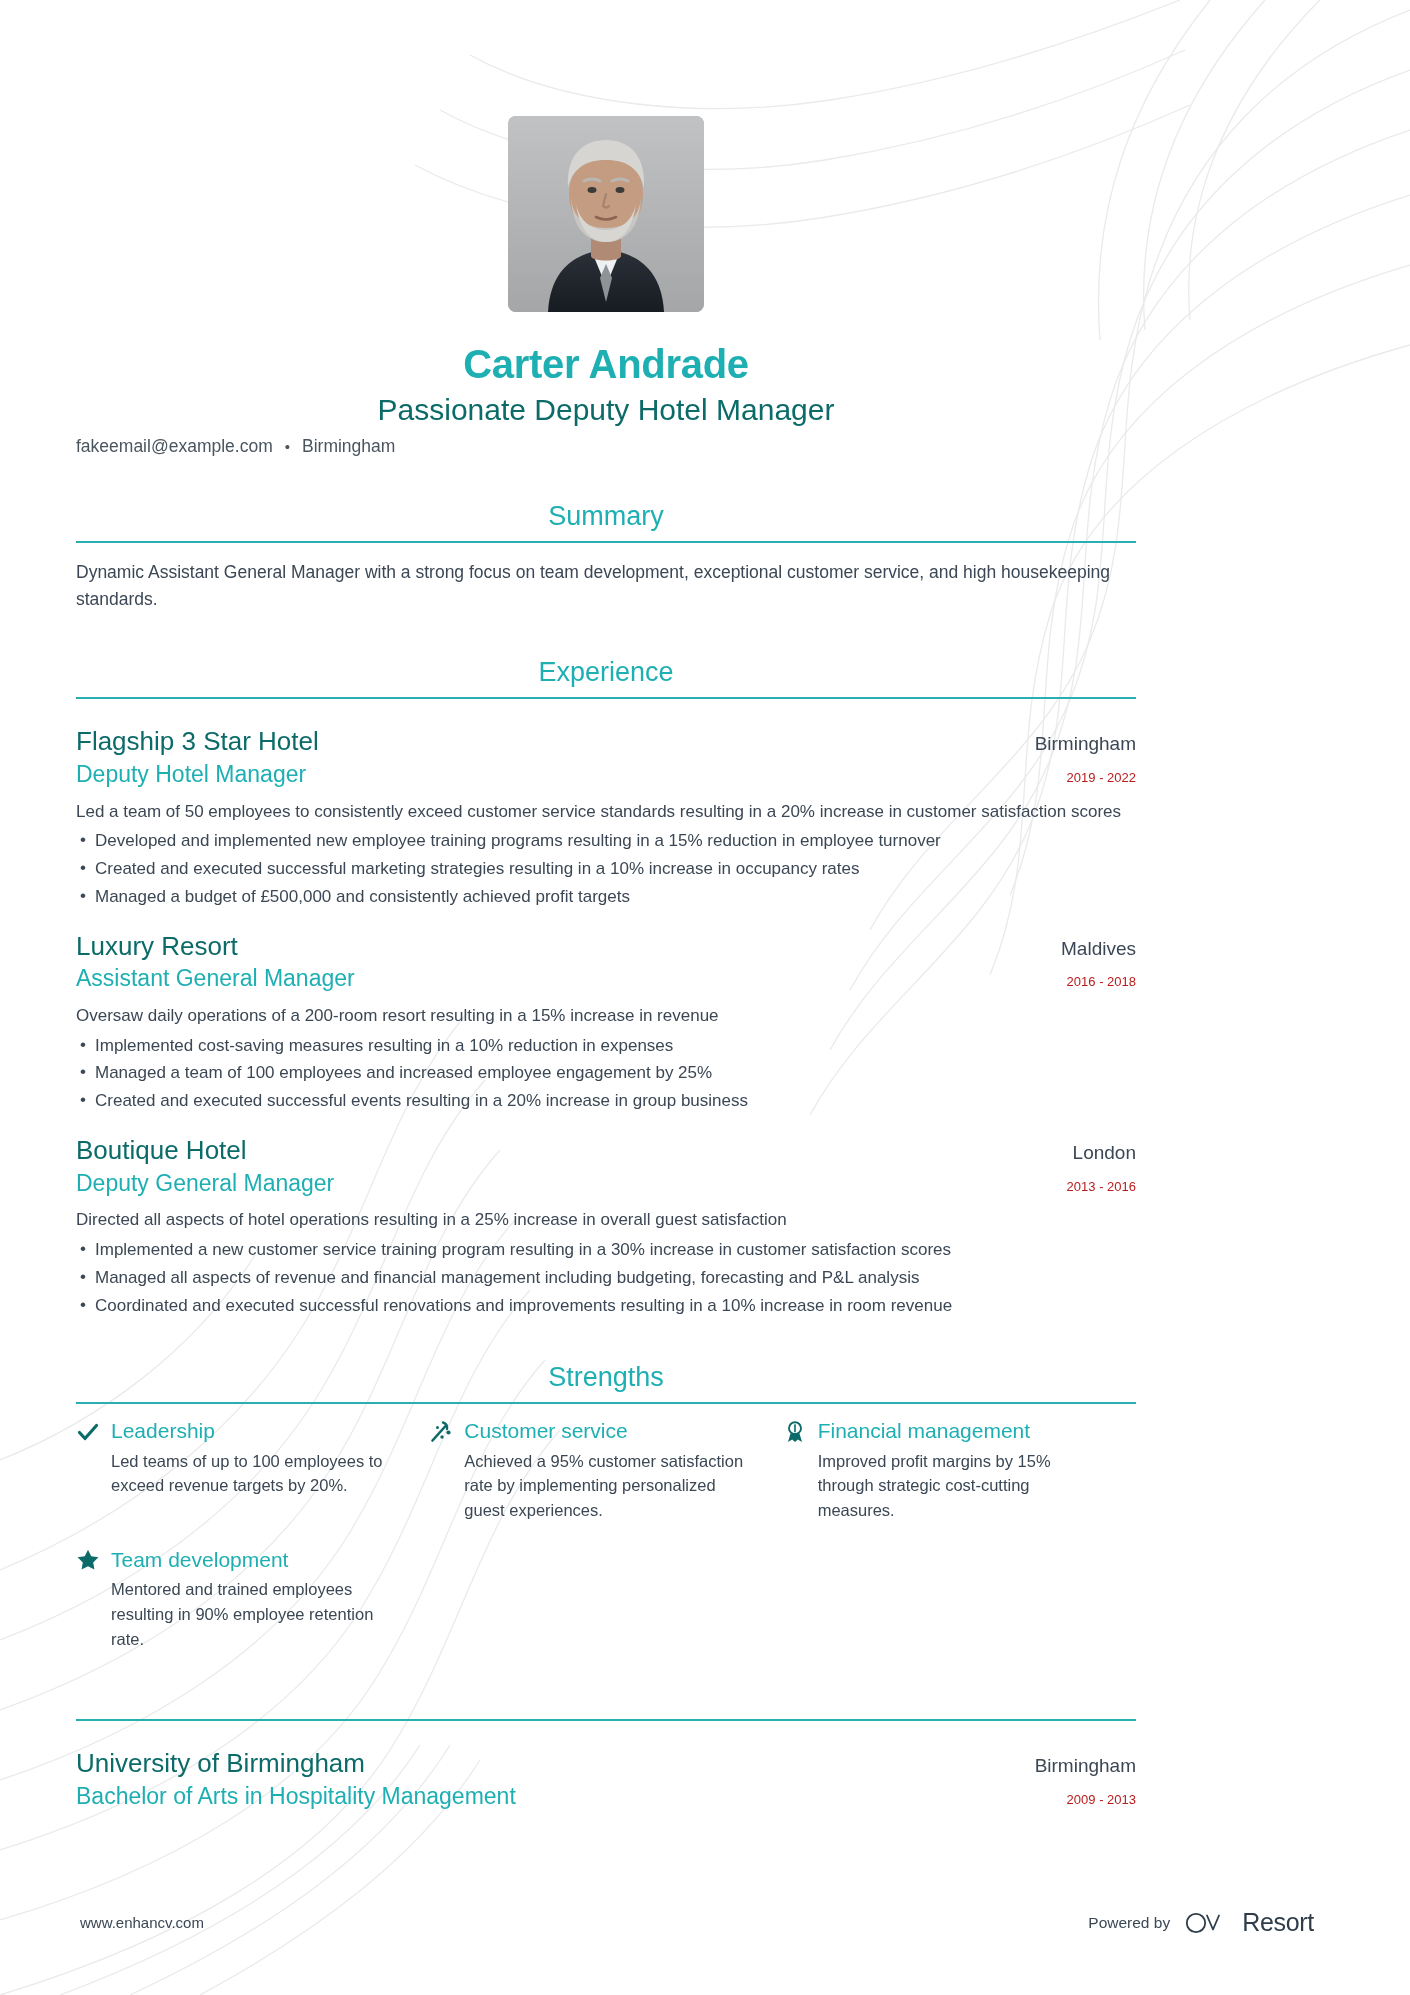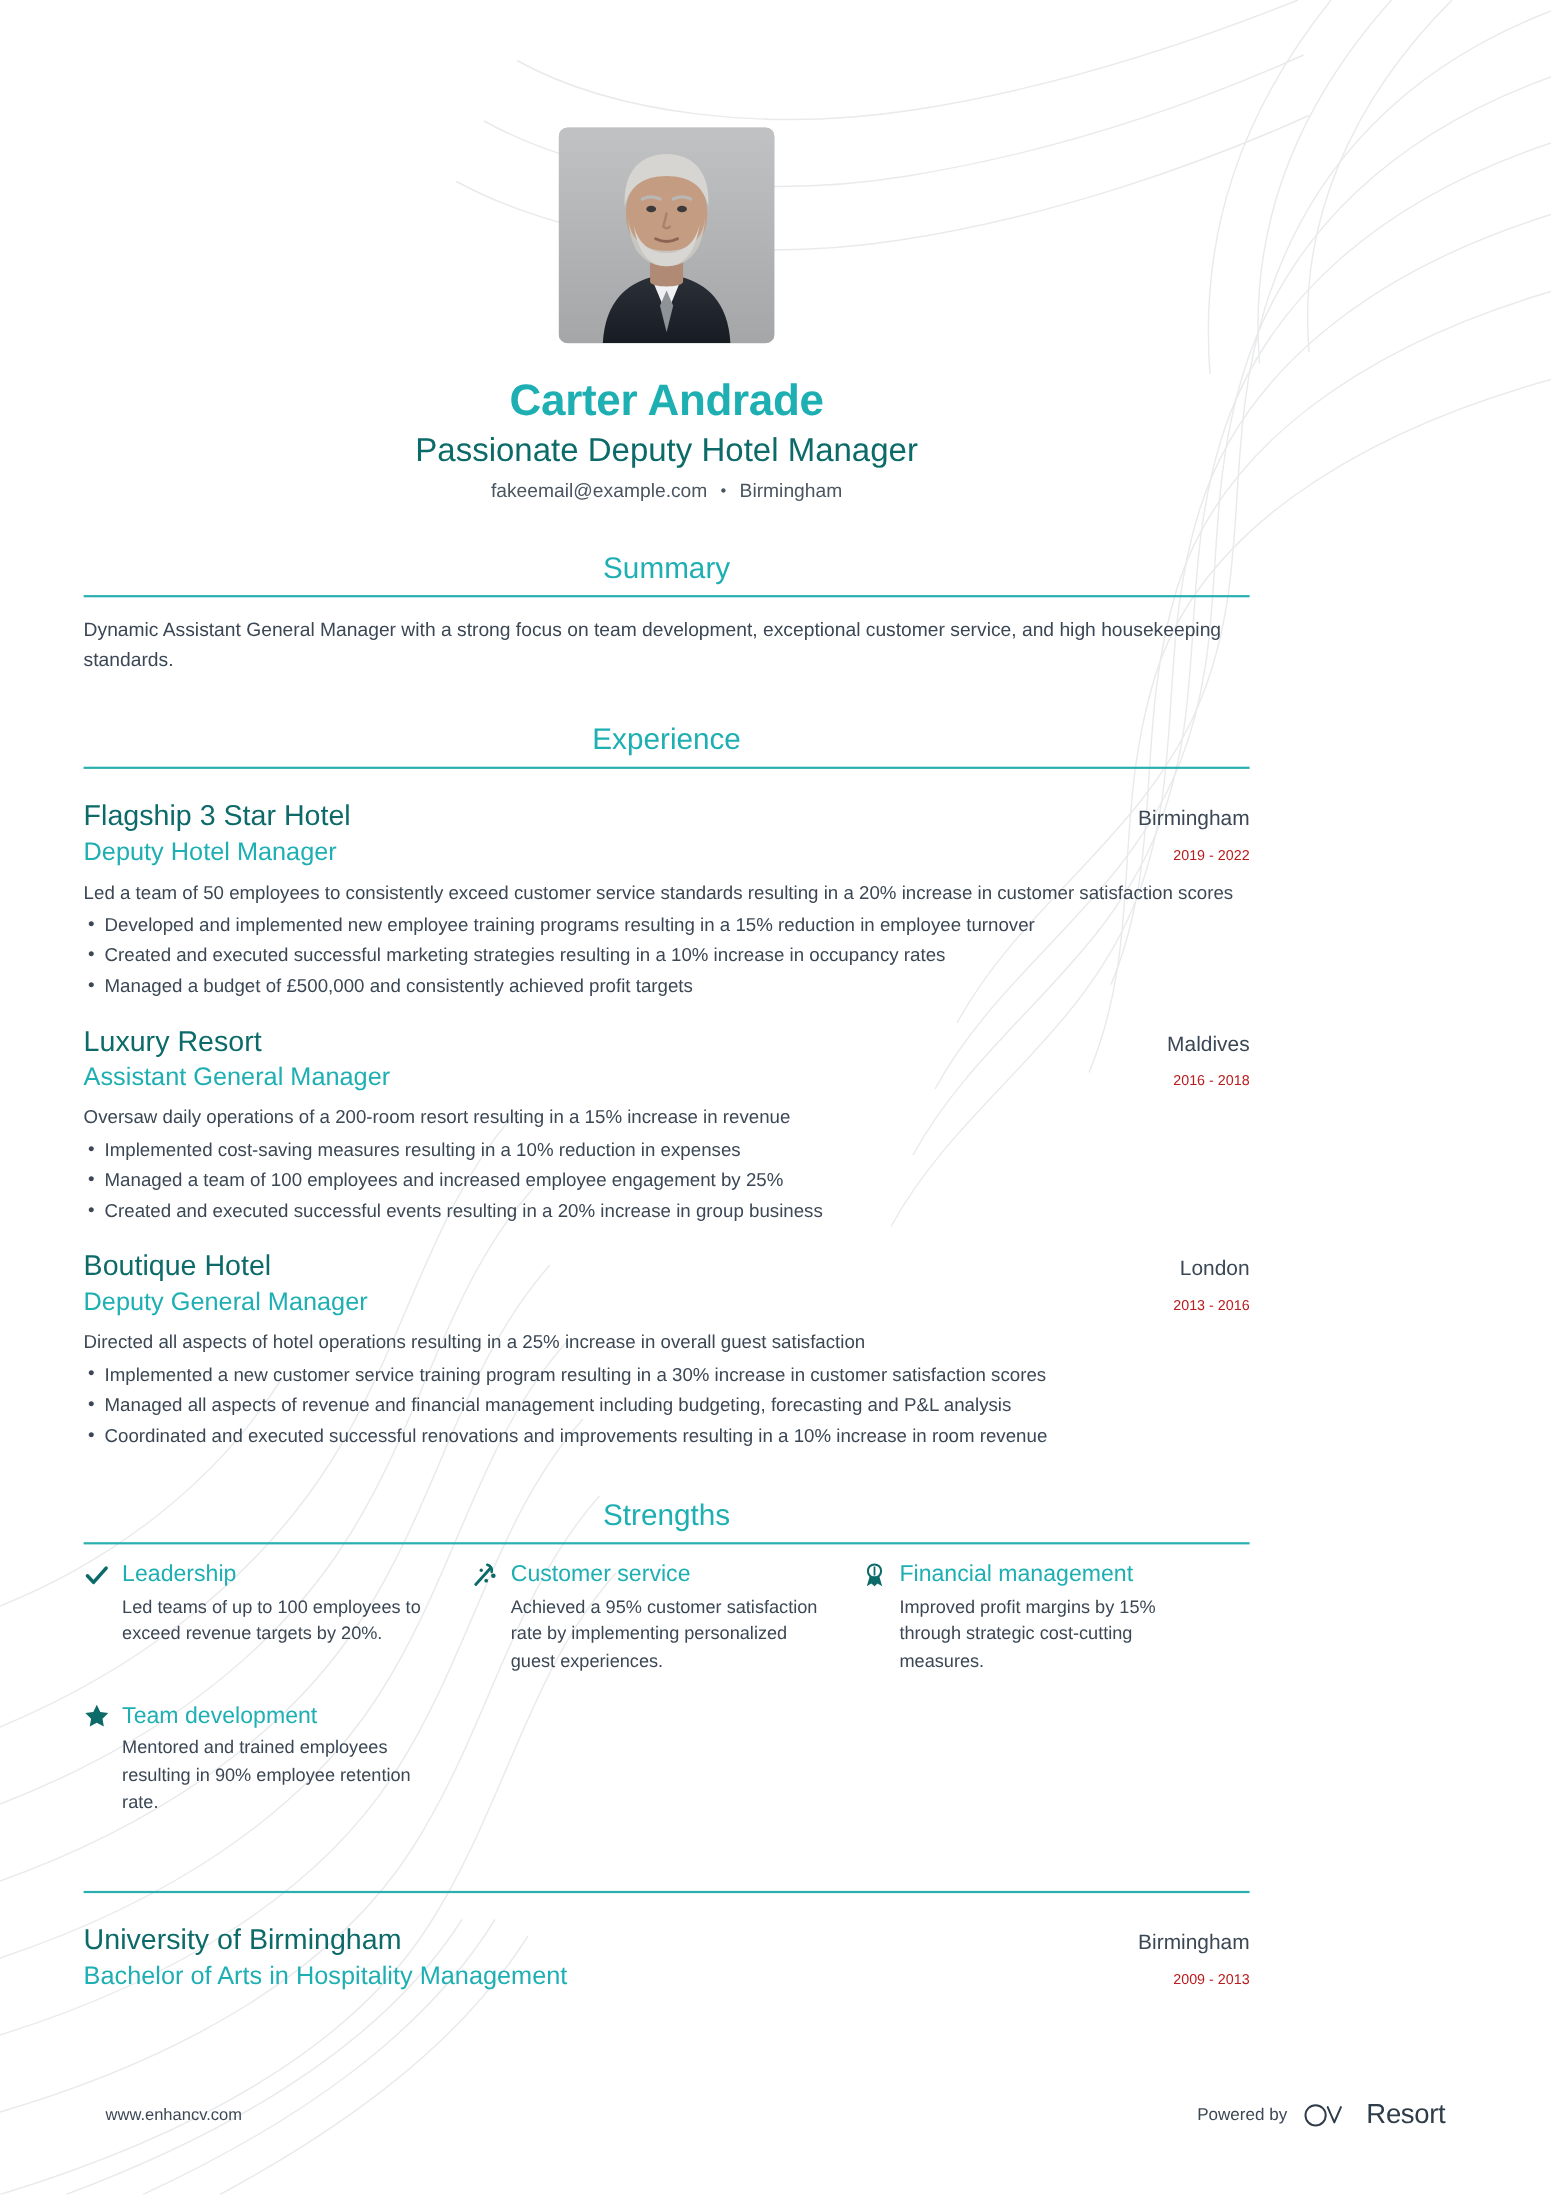--- a/index.html
+++ b/index.html
@@ -76,7 +76,6 @@
     font-size: 17.5px;
     color: #4a5560;
     display: flex;
-    justify-content: center;
     align-items: center;
     gap: 12px;
   }

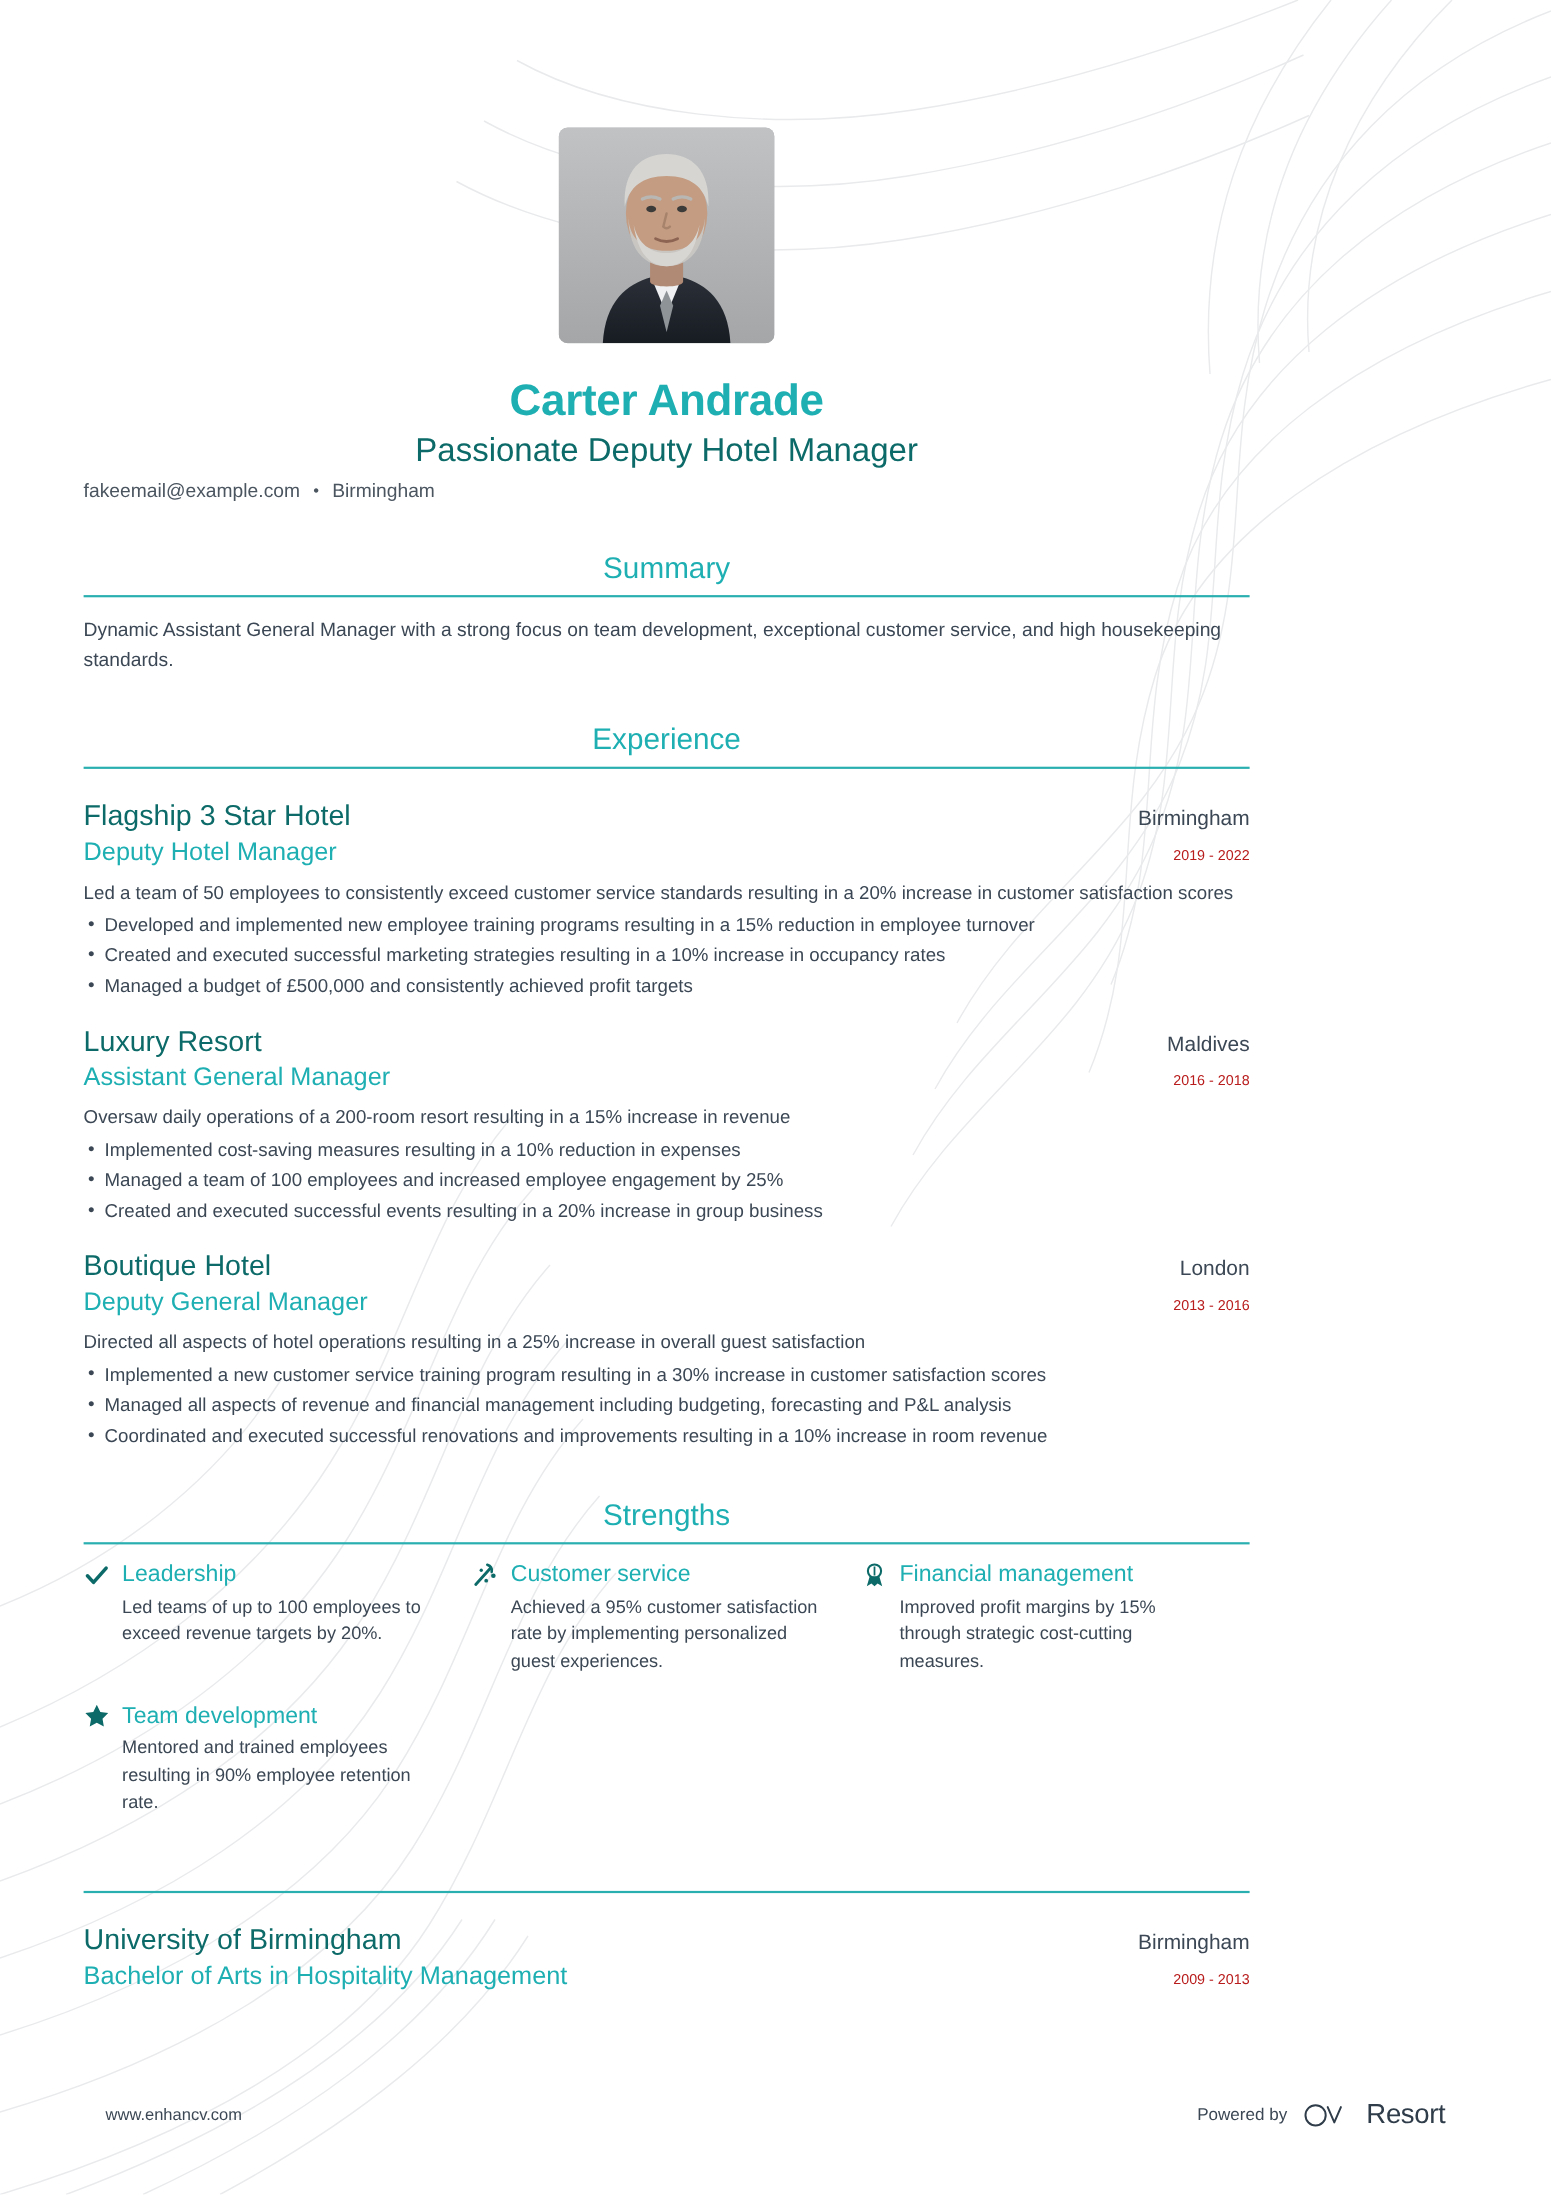--- a/index.html
+++ b/index.html
@@ -226,7 +226,7 @@
   
   .footer {
     position: absolute;
-    left: 96px;
+    left: 80px;
     right: 96px;
     bottom: 58px;
     display: flex;

